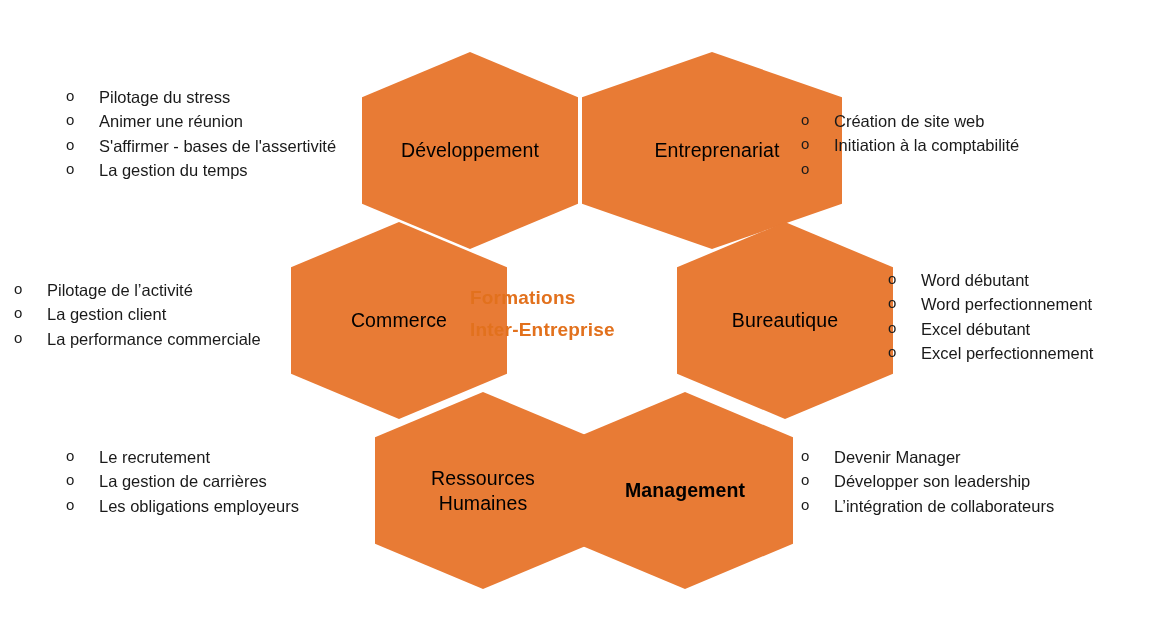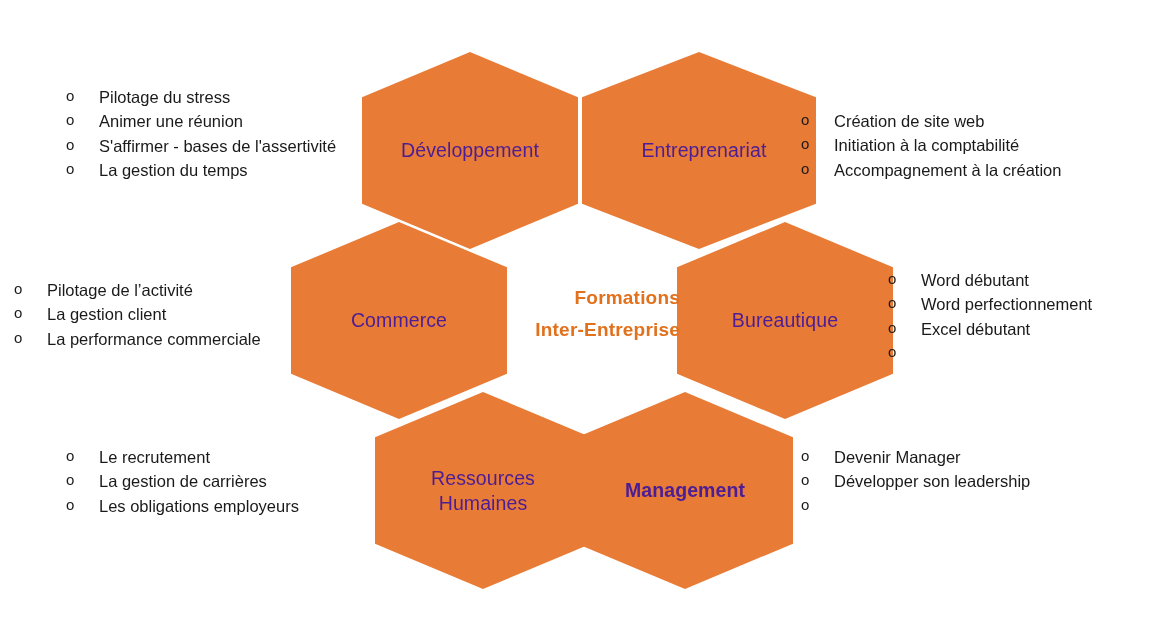--- a/index.html
+++ b/index.html
@@ -32,7 +32,7 @@
     box-sizing: border-box;
   }
   .hex-label {
-    color: #4c1d95;
+    color: #000000;
     font-size: 19.5px;
     line-height: 1.28;
     text-align: center;

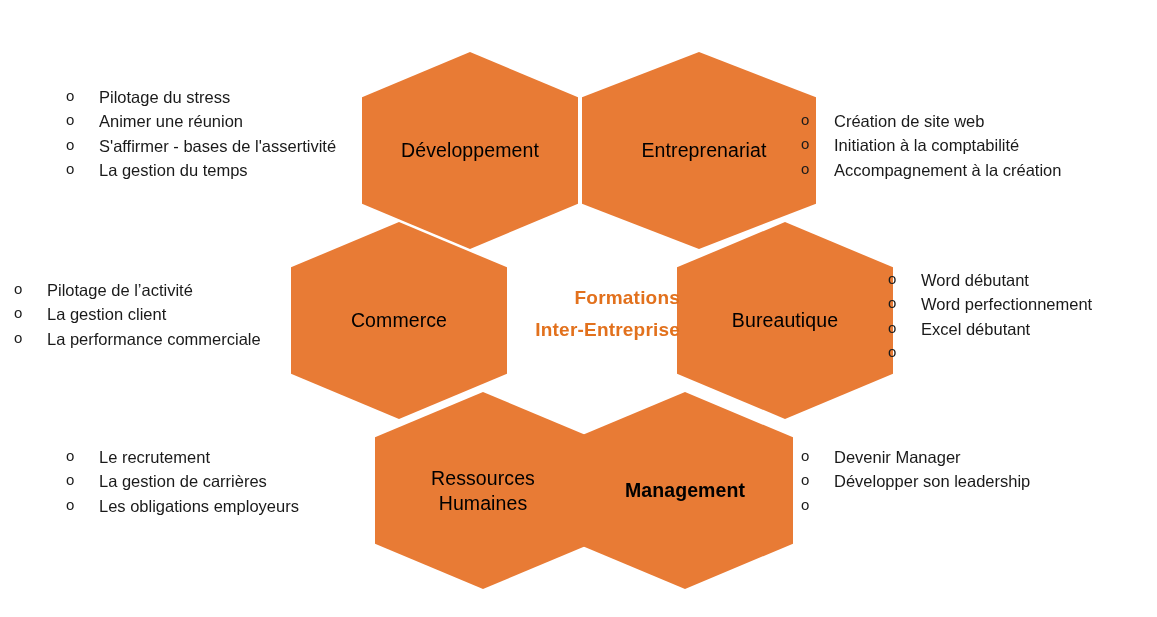--- a/index.html
+++ b/index.html
@@ -42,7 +42,7 @@
   }
 
   .hex-dev        { left: 362px; top: 52px;  width: 216px; height: 197px; }
-  .hex-entre      { left: 582px; top: 52px;  width: 234px; height: 197px; padding-left: 10px; }
+  .hex-entre      { left: 582px; top: 52px;  width: 260px; height: 197px; padding-left: 10px; }
   .hex-commerce   { left: 291px; top: 222px; width: 216px; height: 197px; }
   .hex-bureau     { left: 677px; top: 222px; width: 216px; height: 197px; }
   .hex-rh         { left: 375px; top: 392px; width: 216px; height: 197px; }

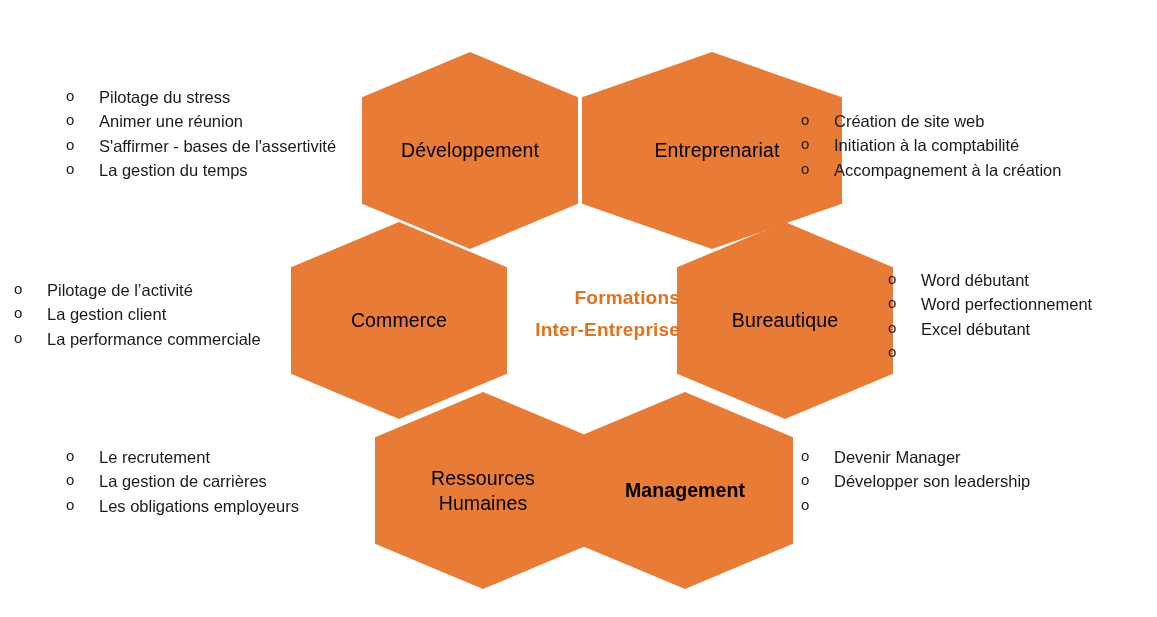--- a/index.html
+++ b/index.html
@@ -144,7 +144,7 @@
     <ul>
       <li><span class="marker">o</span><span>Création de site web</span></li>
       <li><span class="marker">o</span><span>Initiation à la comptabilité</span></li>
-      <li><span class="marker">o</span><span>Accompagnement à la création</span></li>
+      <li><span class="marker">o</span></li>
     </ul>
   </div>
 

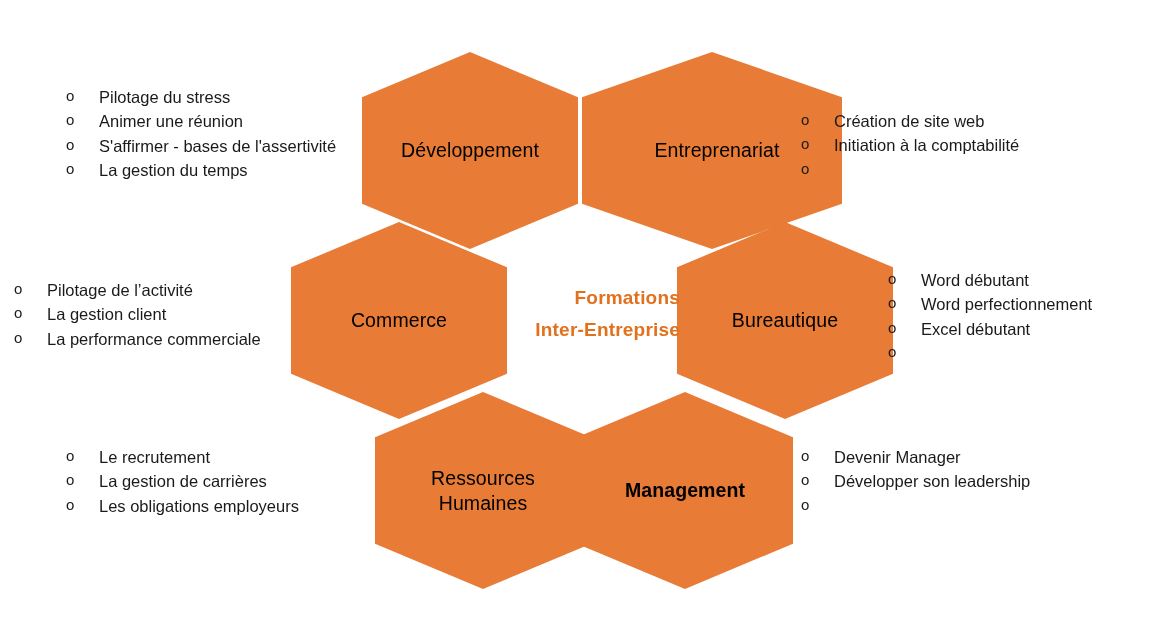--- a/index.html
+++ b/index.html
@@ -54,7 +54,7 @@
     left: 470px;
     top: 282px;
     width: 210px;
-    text-align: right;
+    text-align: left;
     color: #E2711D;
     font-weight: bold;
     font-size: 19px;

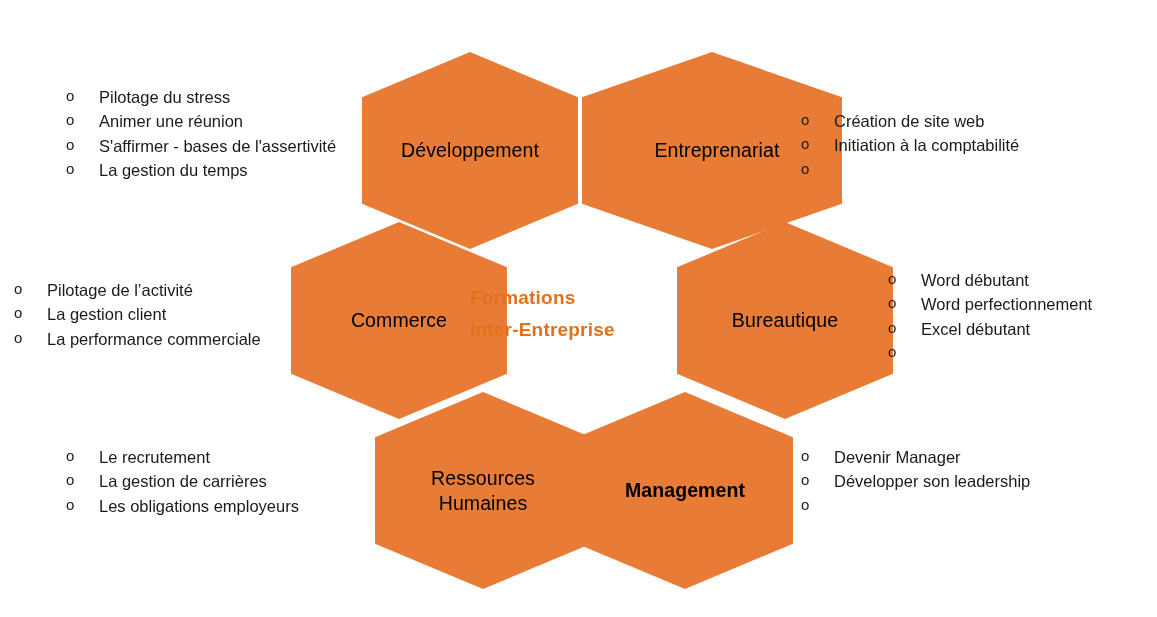--- a/index.html
+++ b/index.html
@@ -161,7 +161,7 @@
       <li><span class="marker">o</span><span>Word débutant</span></li>
       <li><span class="marker">o</span><span>Word perfectionnement</span></li>
       <li><span class="marker">o</span><span>Excel débutant</span></li>
-      <li><span class="marker">o</span></li>
+      <li><span class="marker">o</span><span>Excel perfectionnement</span></li>
     </ul>
   </div>
 

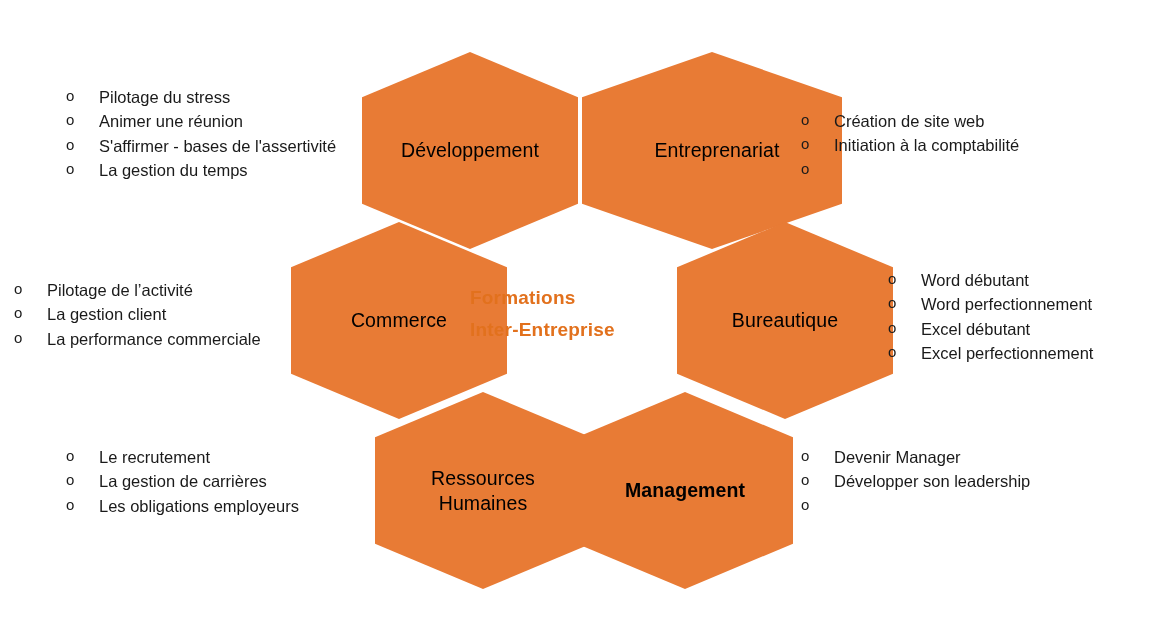--- a/index.html
+++ b/index.html
@@ -177,7 +177,7 @@
     <ul>
       <li><span class="marker">o</span><span>Devenir Manager</span></li>
       <li><span class="marker">o</span><span>Développer son leadership</span></li>
-      <li><span class="marker">o</span></li>
+      <li><span class="marker">o</span><span>L’intégration de collaborateurs</span></li>
     </ul>
   </div>
 

